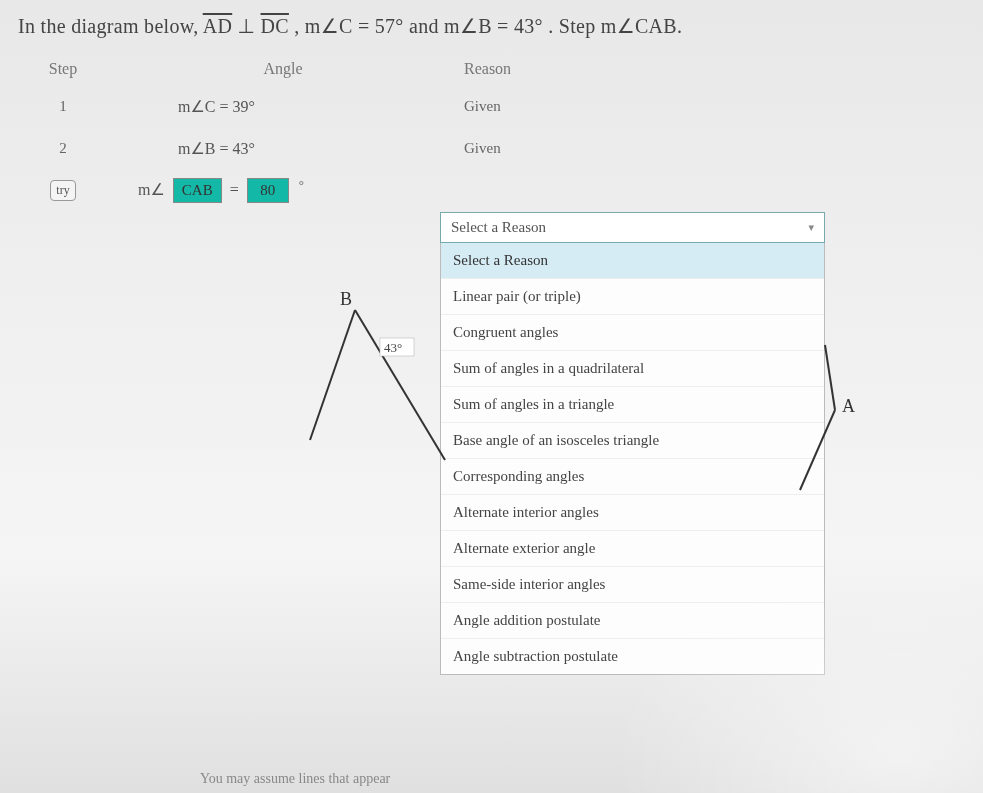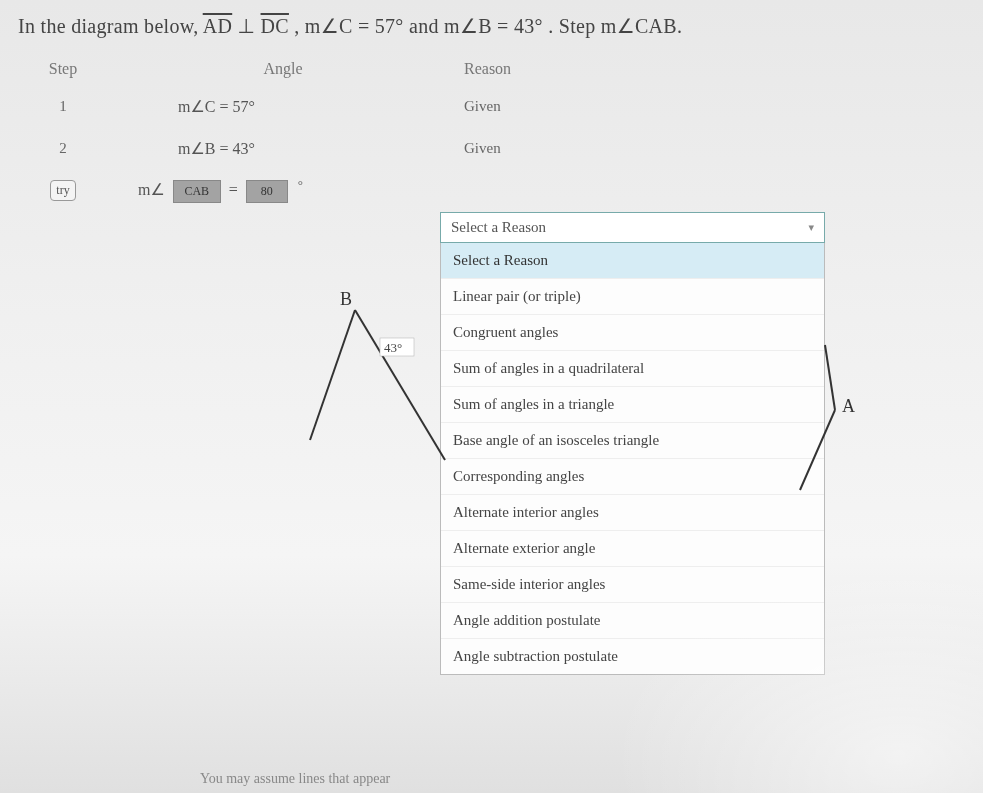--- a/index.html
+++ b/index.html
@@ -136,7 +136,7 @@
 
 <div class="row">
   <div class="cell-step">1</div>
-  <div class="cell-angle">m∠C = 57°</div>
+  <div class="cell-angle">m∠C = 39°</div>
   <div class="cell-reason">Given</div>
 </div>
 

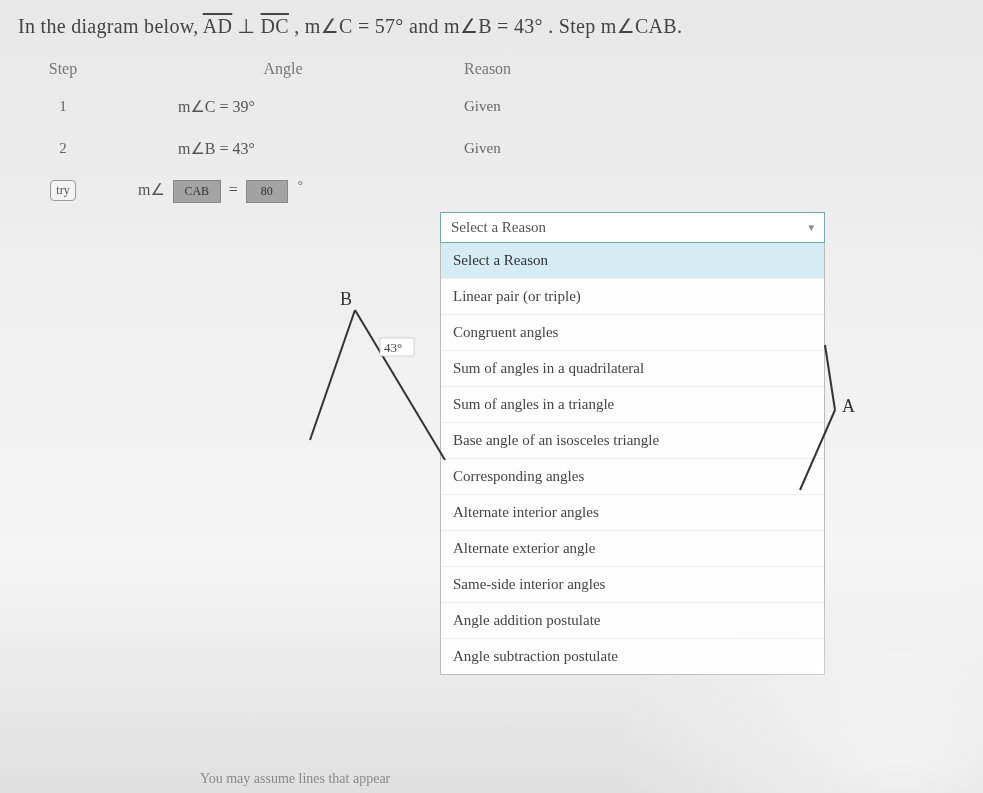--- a/index.html
+++ b/index.html
@@ -43,10 +43,10 @@
   }
   .inp {
     border: 1px solid #888;
-    background: #a3a3a3;
+    background: #14b8a6;
     padding: 3px 8px;
     font-family: inherit;
-    font-size: 12px;
+    font-size: 15px;
     text-align: center;
     margin: 0 4px;
     display: inline-block;

